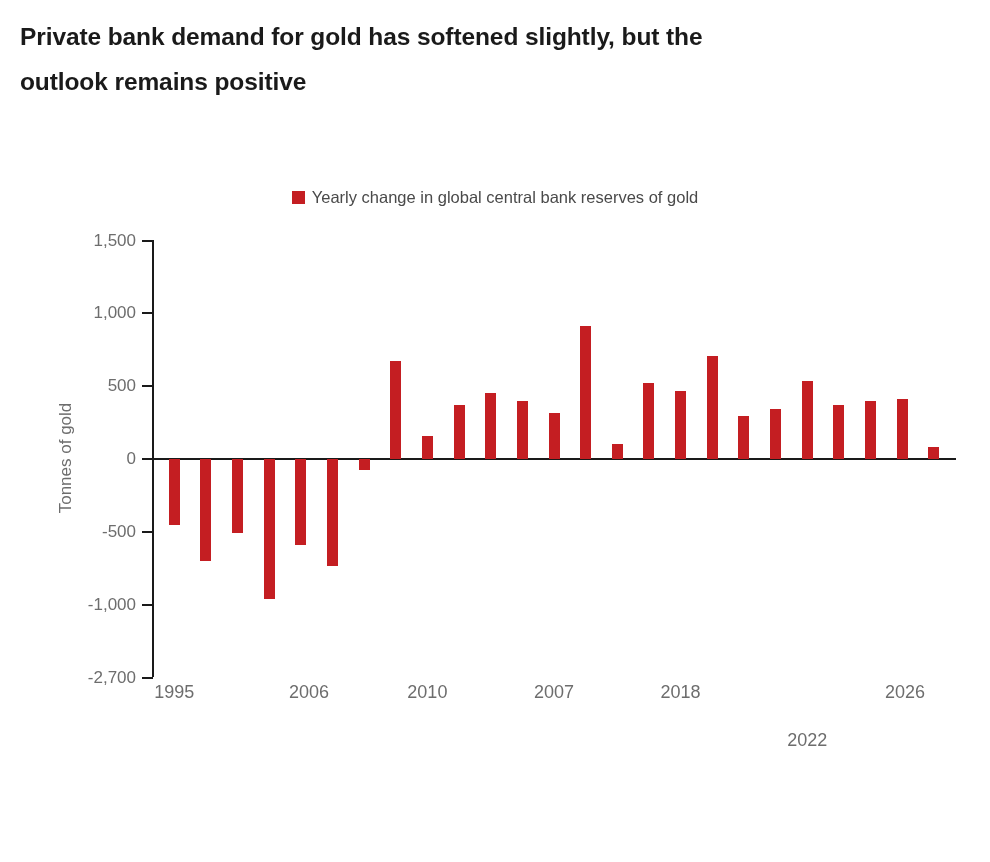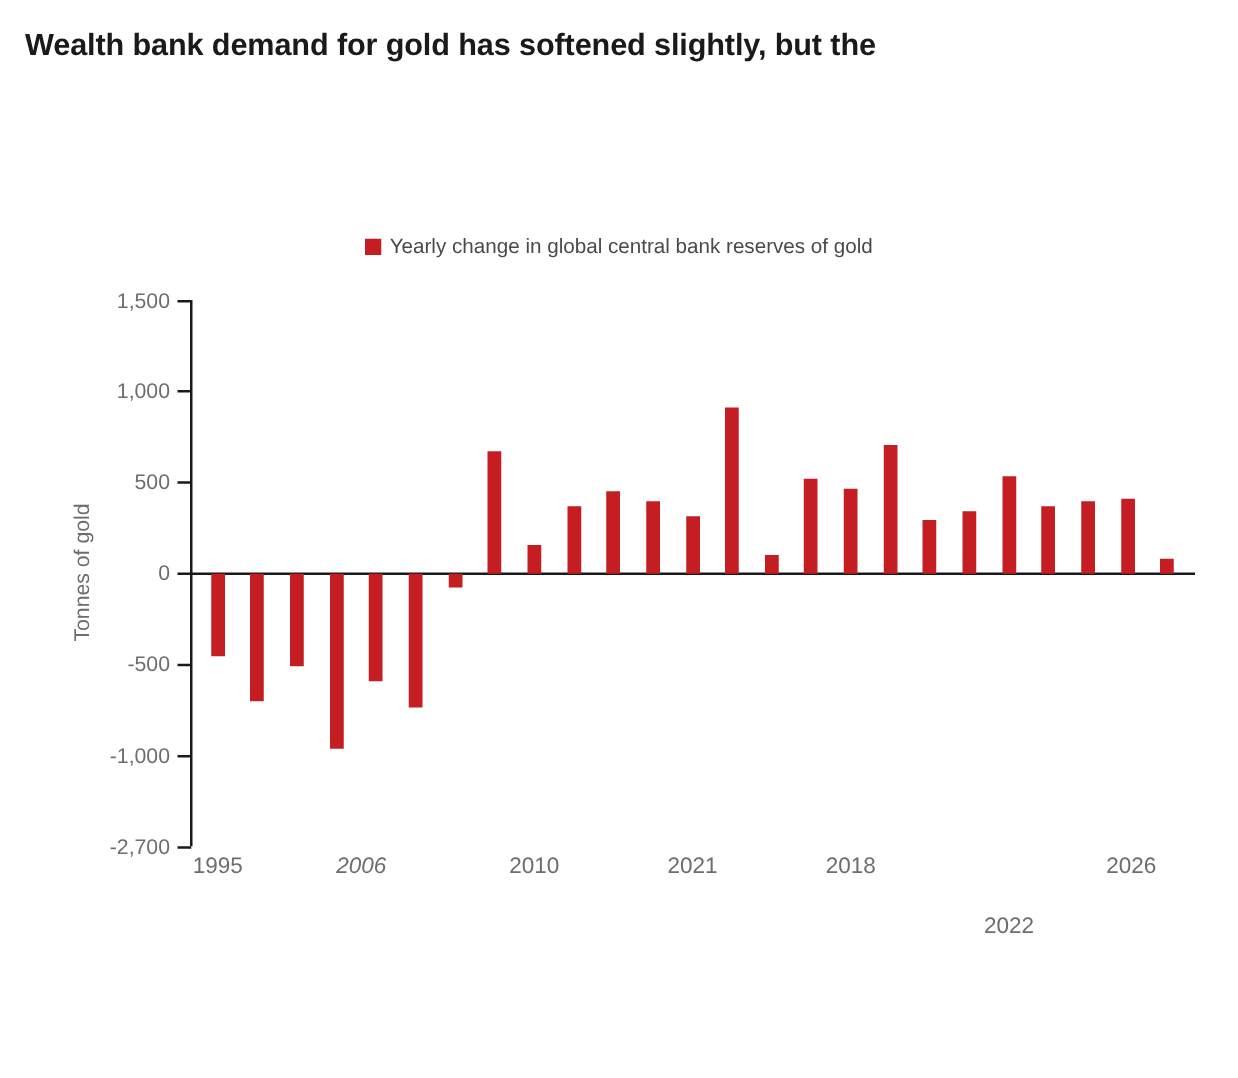--- a/index.html
+++ b/index.html
@@ -134,7 +134,7 @@
 <div id="page">
 
   <div id="title-block">
-    <div class="title-line">Wealth bank demand for gold has softened slightly, but the</div>
+    <div class="title-line">Private bank demand for gold has softened slightly, but the</div>
   </div>
 
   <div id="legend">

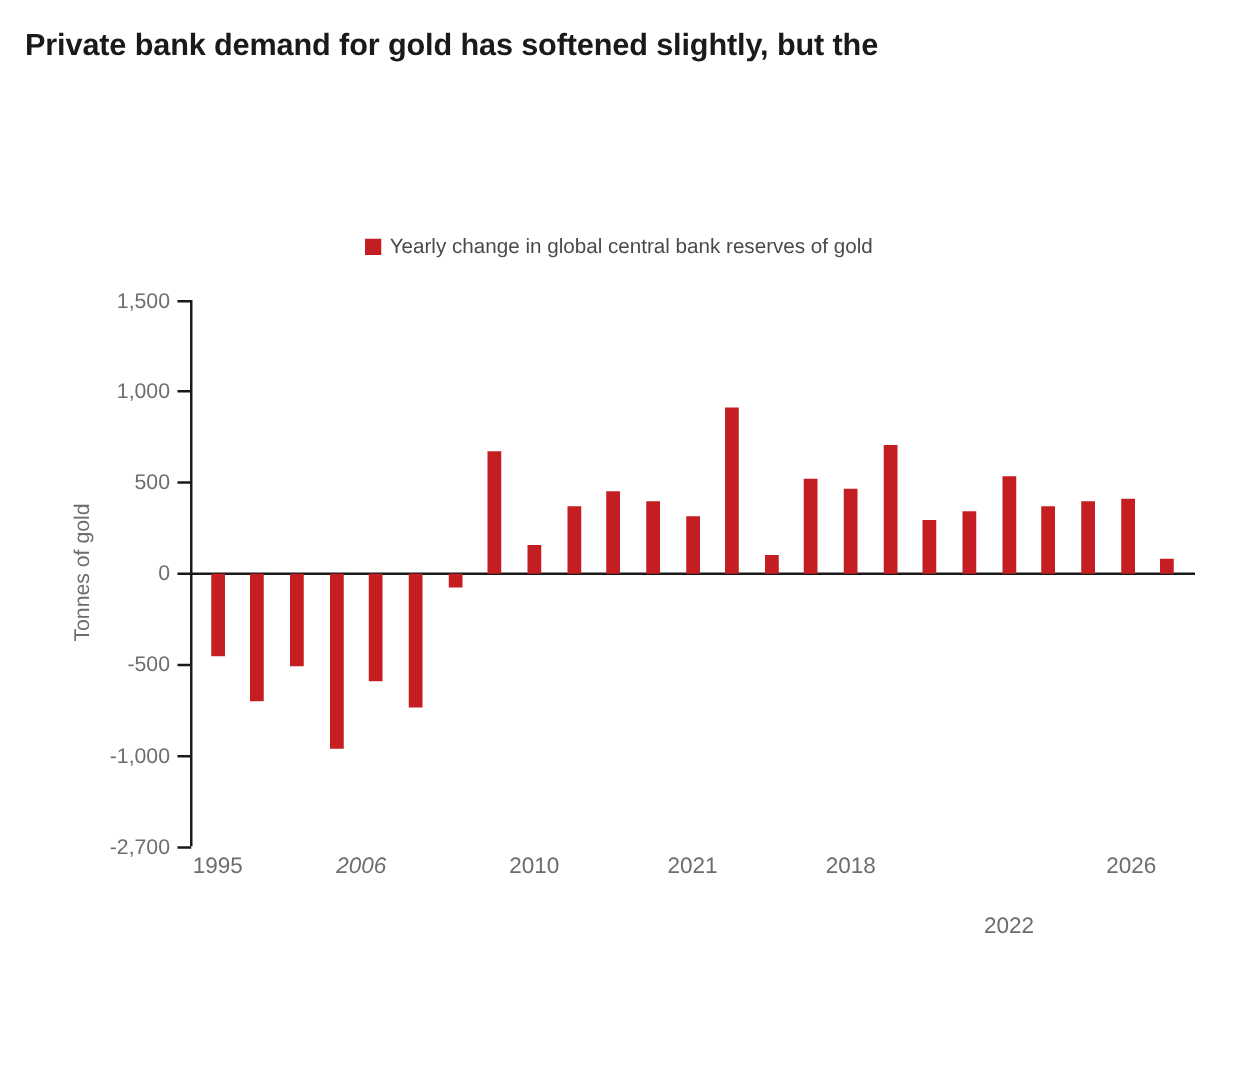--- a/index.html
+++ b/index.html
@@ -135,6 +135,7 @@
 
   <div id="title-block">
     <div class="title-line">Private bank demand for gold has softened slightly, but the</div>
+    <div class="title-line">outlook remains positive</div>
   </div>
 
   <div id="legend">

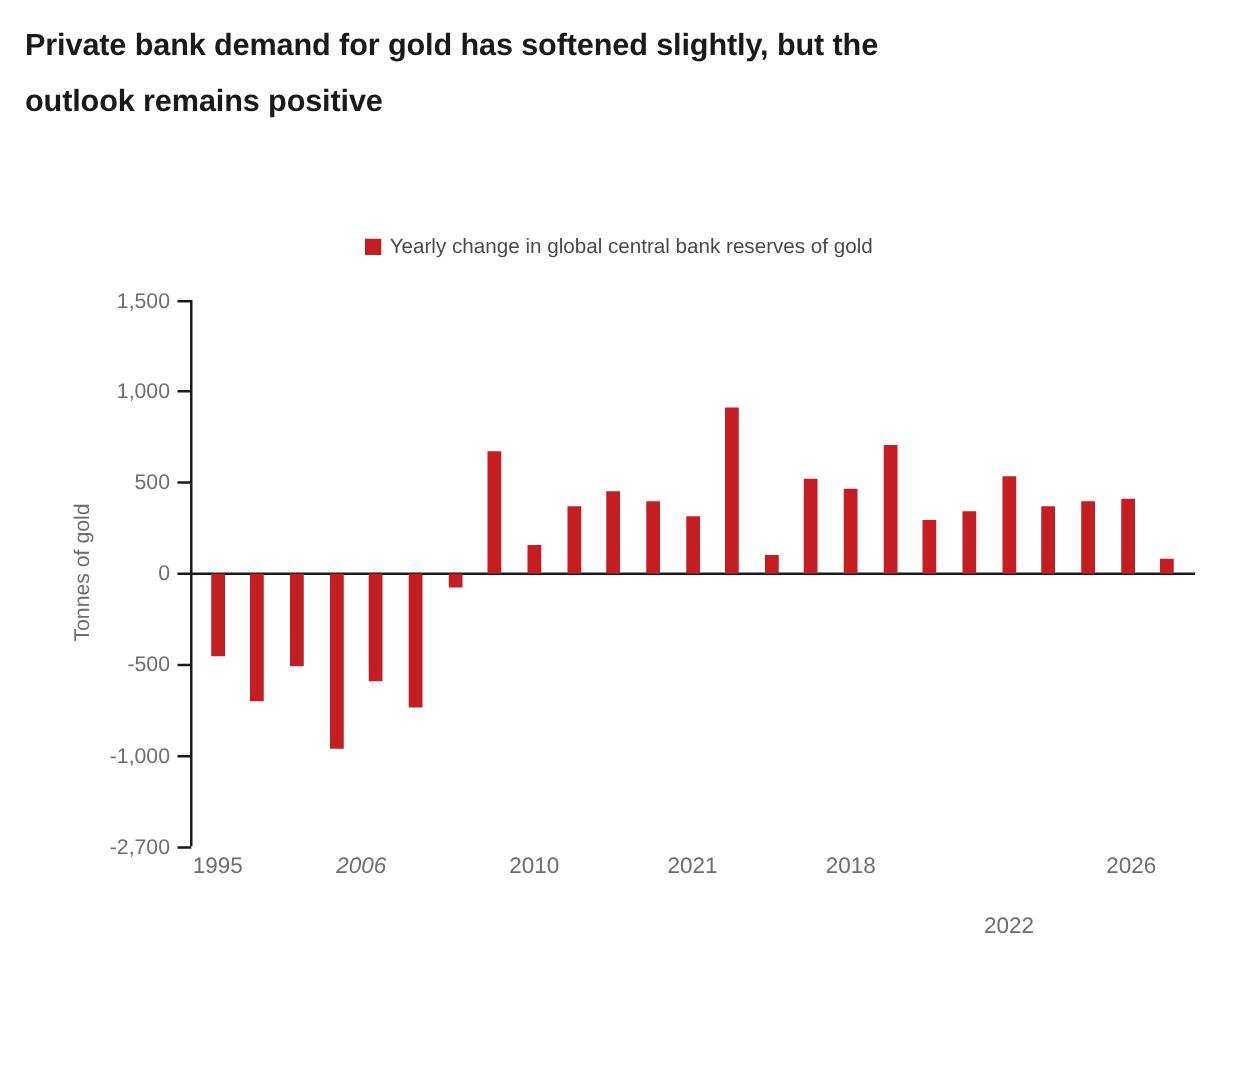--- a/index.html
+++ b/index.html
@@ -181,7 +181,7 @@
       </div>
     <div id="x-ticks">
         <div class="x-tick-label" style="left: 174.157px;">1995</div>
-        <div class="x-tick-label" style="left: 289px; font-style: italic;">2006</div>
+        <div class="x-tick-label" style="left: 309px;">2006</div>
         <div class="x-tick-label" style="left: 427.386px;">2010</div>
         <div class="x-tick-label" style="left: 554px;">2021</div>
         <div class="x-tick-label" style="left: 680.614px;">2018</div>

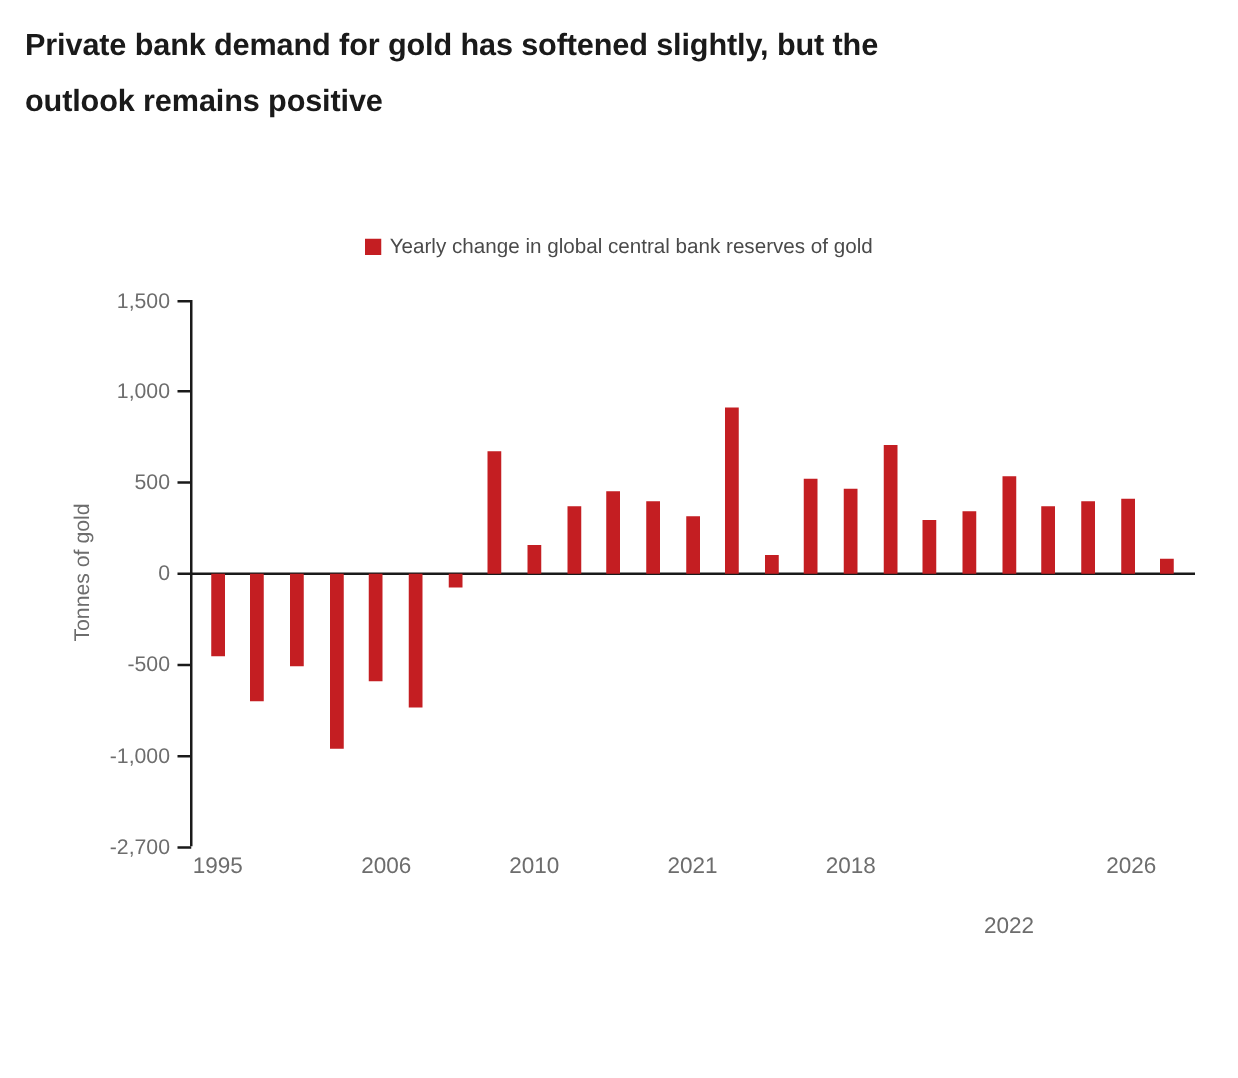--- a/index.html
+++ b/index.html
@@ -183,7 +183,7 @@
         <div class="x-tick-label" style="left: 174.157px;">1995</div>
         <div class="x-tick-label" style="left: 309px;">2006</div>
         <div class="x-tick-label" style="left: 427.386px;">2010</div>
-        <div class="x-tick-label" style="left: 554px;">2021</div>
+        <div class="x-tick-label" style="left: 554px;">2007</div>
         <div class="x-tick-label" style="left: 680.614px;">2018</div>
         <div class="x-tick-label" style="left: 807.228px; margin-top: 48px;">2022</div>
         <div class="x-tick-label" style="left: 905px;">2026</div>

